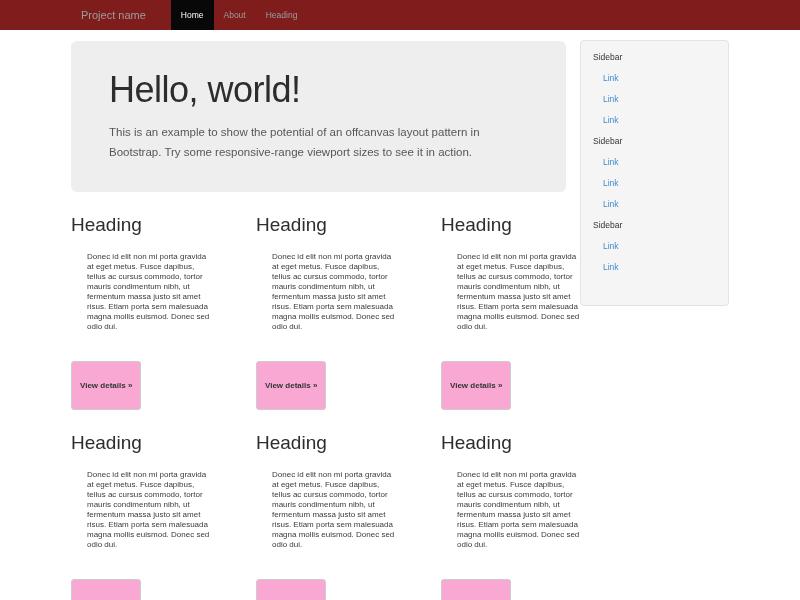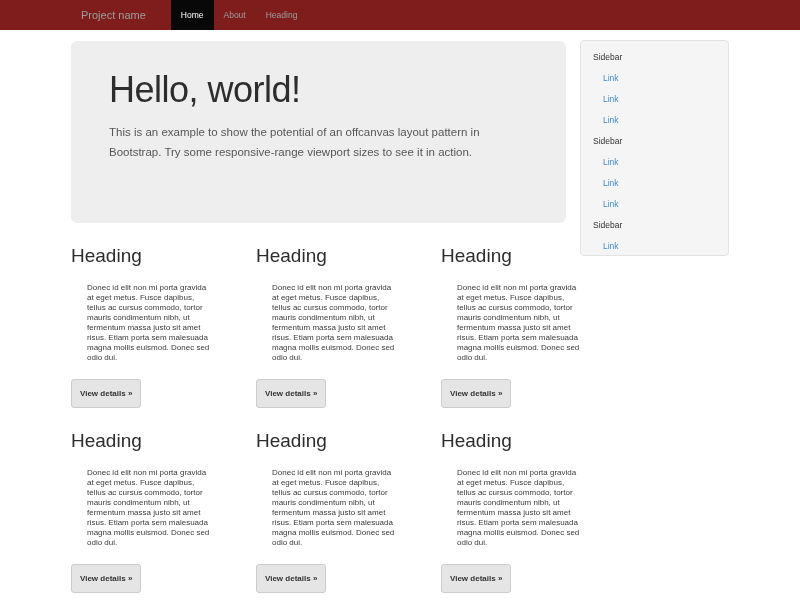--- a/index.html
+++ b/index.html
@@ -104,7 +104,7 @@
   .sidebar {
     flex: none;
     width: 149px;
-    height: 216px;
+    height: 266px;
     box-sizing: border-box;
     margin-top: 10px;
     background: #f5f5f5;

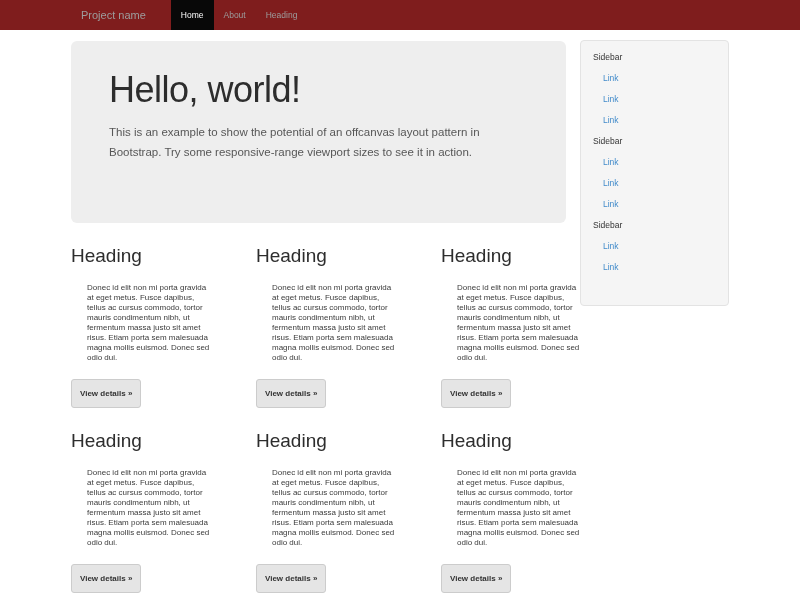--- a/index.html
+++ b/index.html
@@ -53,7 +53,7 @@
     border-radius: 6px;
     padding: 30px 38px;
     box-sizing: border-box;
-    height: 182px;
+    height: 151px;
   }
   .jumbotron h1 {
     margin: 0;

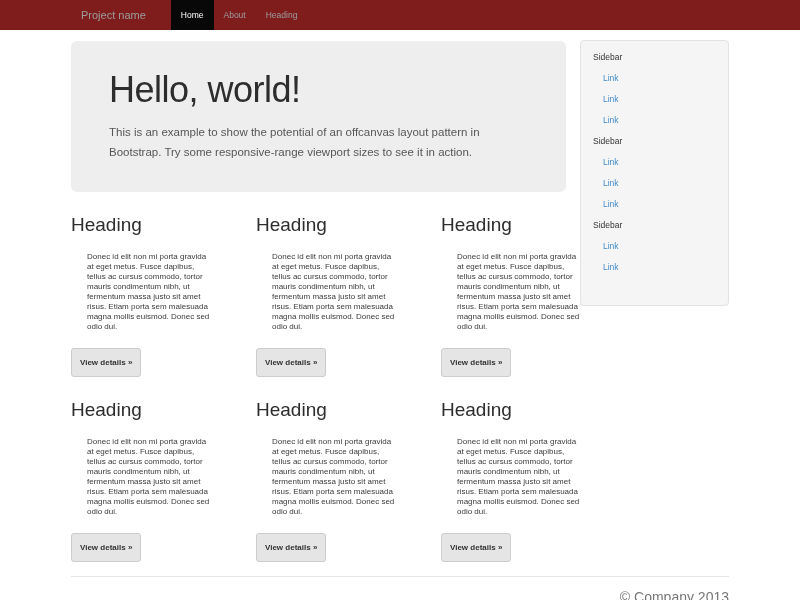--- a/index.html
+++ b/index.html
@@ -89,11 +89,12 @@
   }
   .btn {
     display: inline-block;
-    padding: 9px 8px;
+    margin-top: 13px;
+    padding: 19px 8px;
     font-size: 8px;
     font-weight: bold;
     color: #333333;
-    background: #e5e5e5;
+    background: #f9a8d4;
     border: 1px solid #cccccc;
     border-radius: 3px;
     text-decoration: none;

